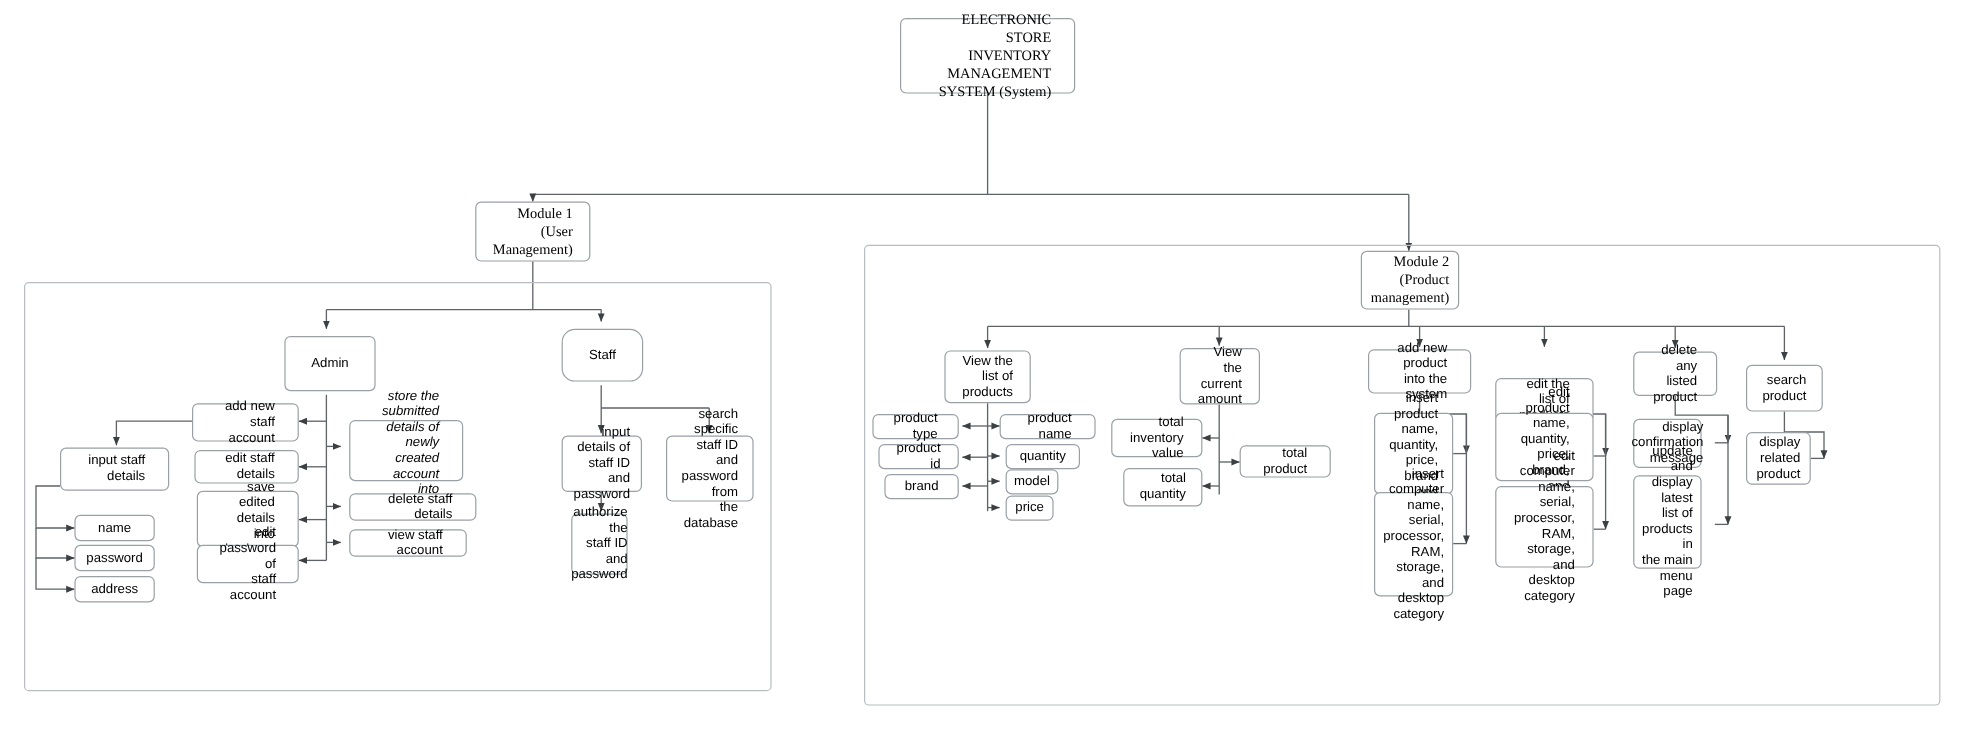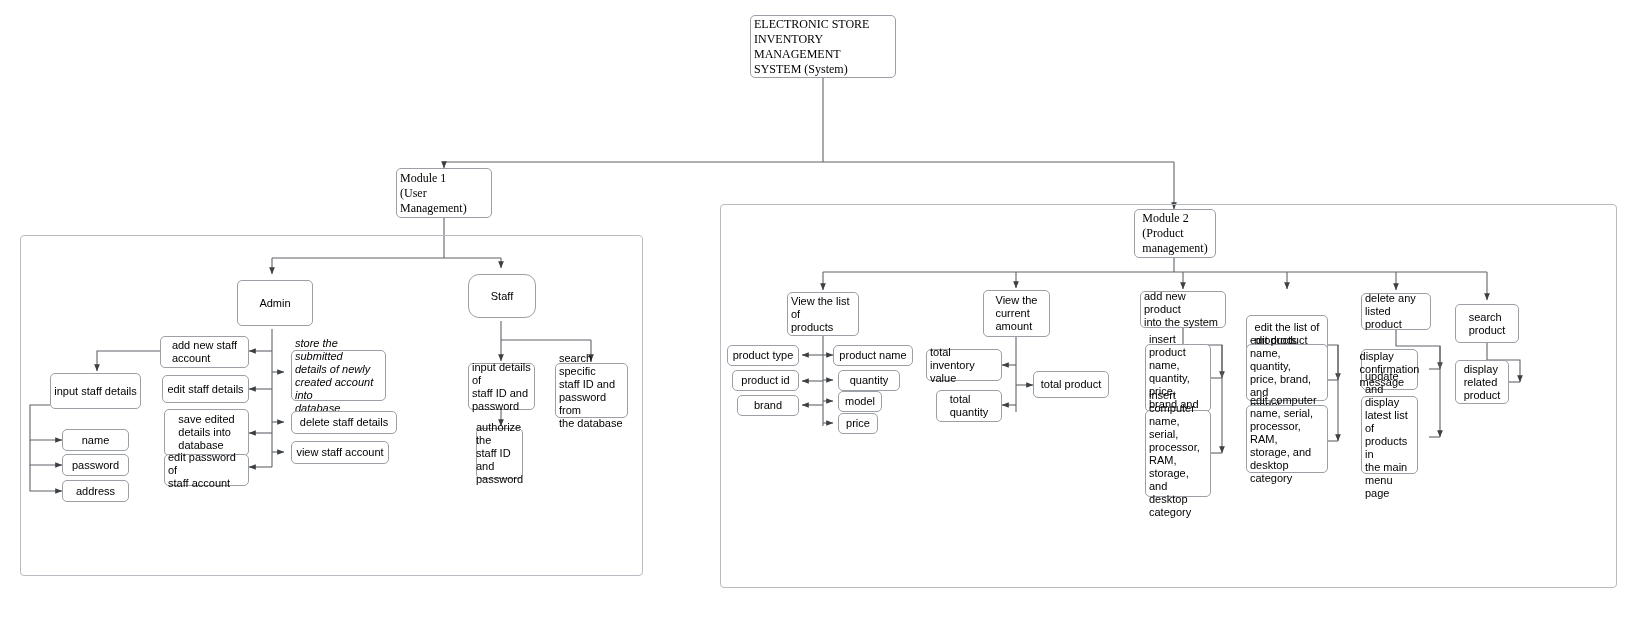--- a/index.html
+++ b/index.html
@@ -8,8 +8,8 @@
   #canvas{position:absolute;left:0;top:0;width:1637px;height:620px;}
   svg.wires{position:absolute;left:0;top:0;width:1637px;height:620px;overflow:visible;}
   .node{position:absolute;box-sizing:border-box;border:1px solid #9aa0a6;border-radius:5px;
-        background:#fff;display:flex;align-items:center;justify-content:center;text-align:left;
-        font-size:11px;line-height:13px;padding:2px 3px;}
+        background:#fff;display:flex;align-items:center;justify-content:center;text-align:right;
+        font-size:11px;line-height:13px;padding:2px 19px;}
   .node.serif{font-family:"Liberation Serif",serif;font-size:12px;line-height:15px;}
   .node .t{display:block;white-space:pre-line;}
   .container{position:absolute;box-sizing:border-box;border:1px solid #b8bcc2;border-radius:4px;

